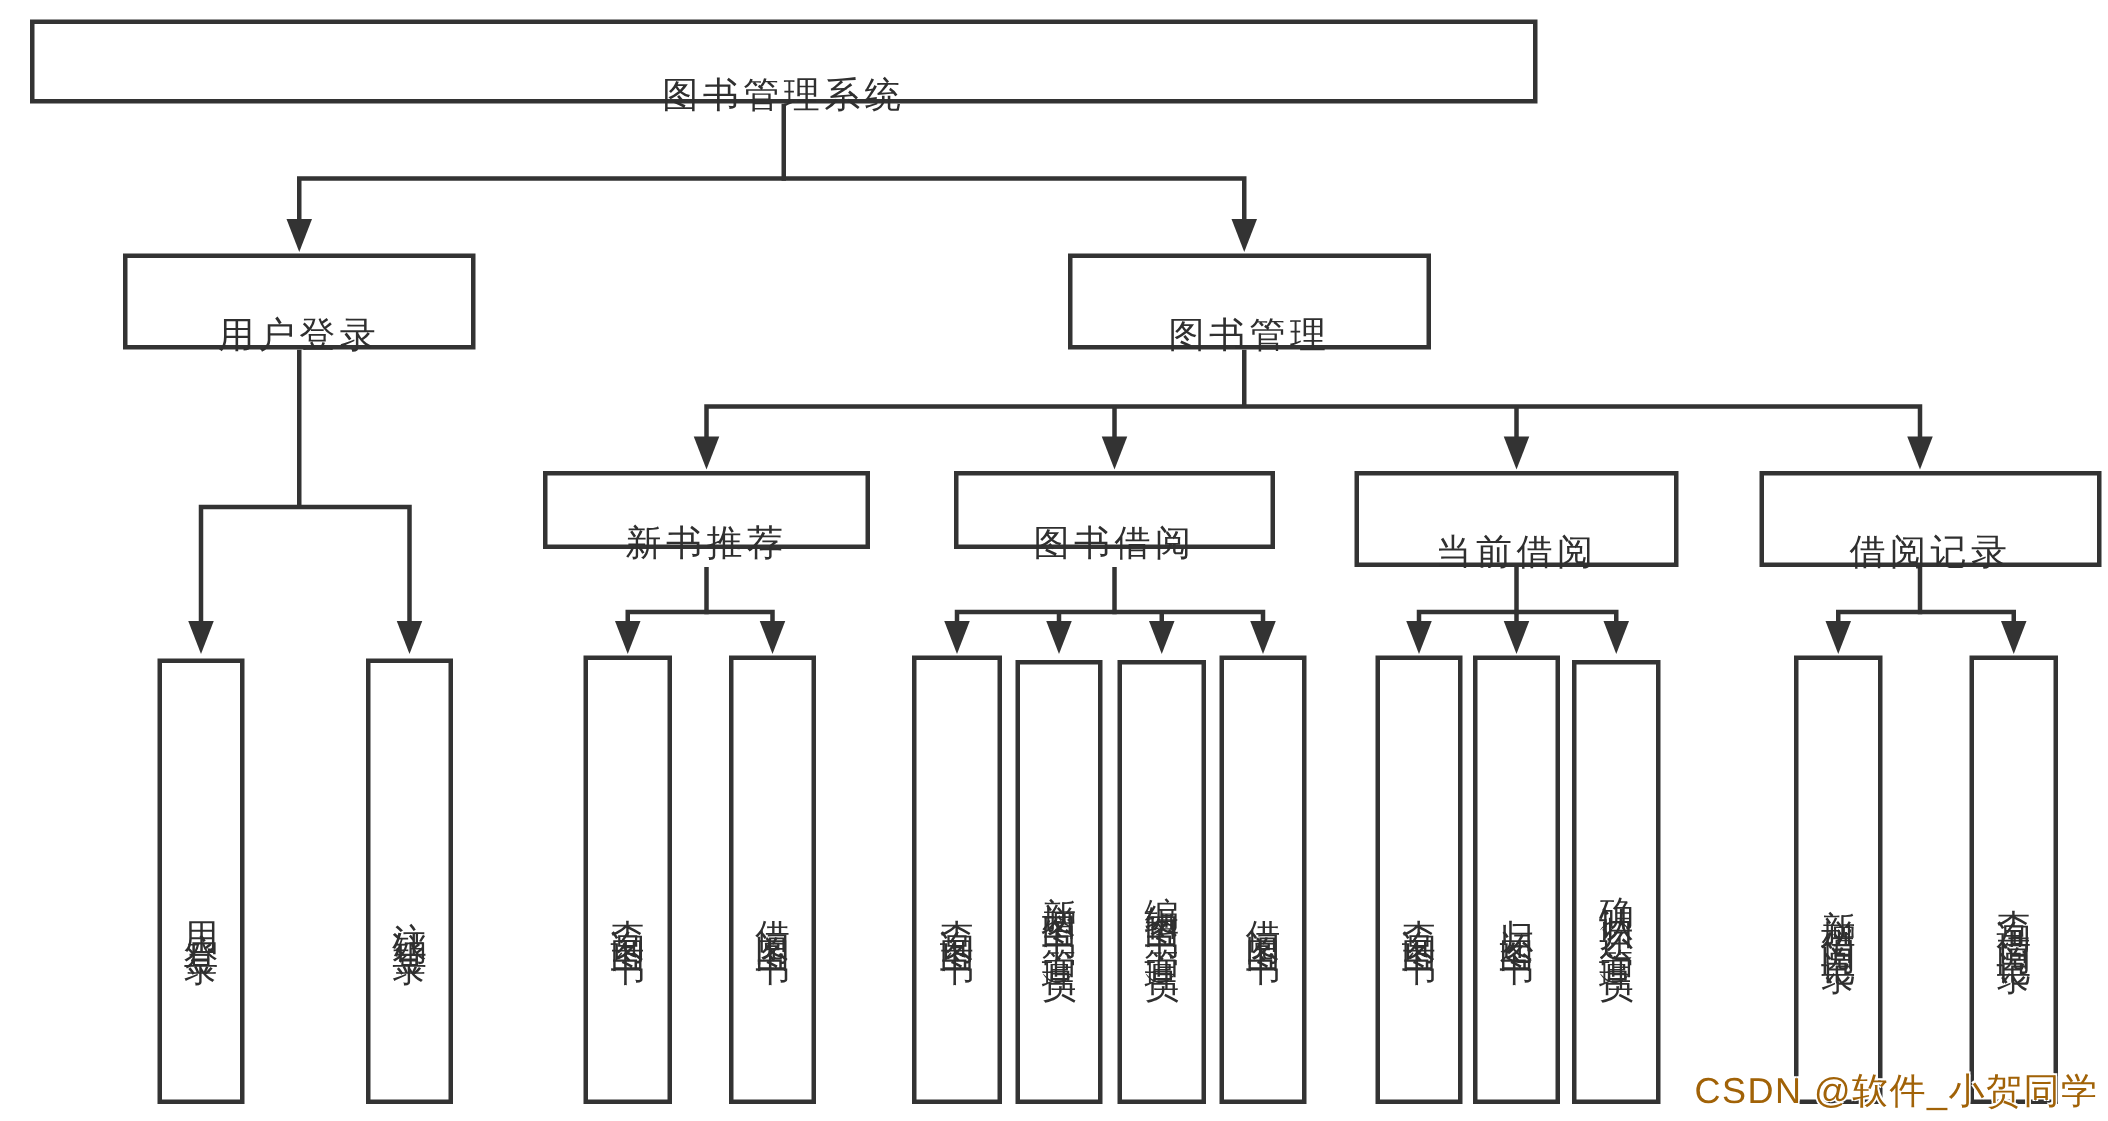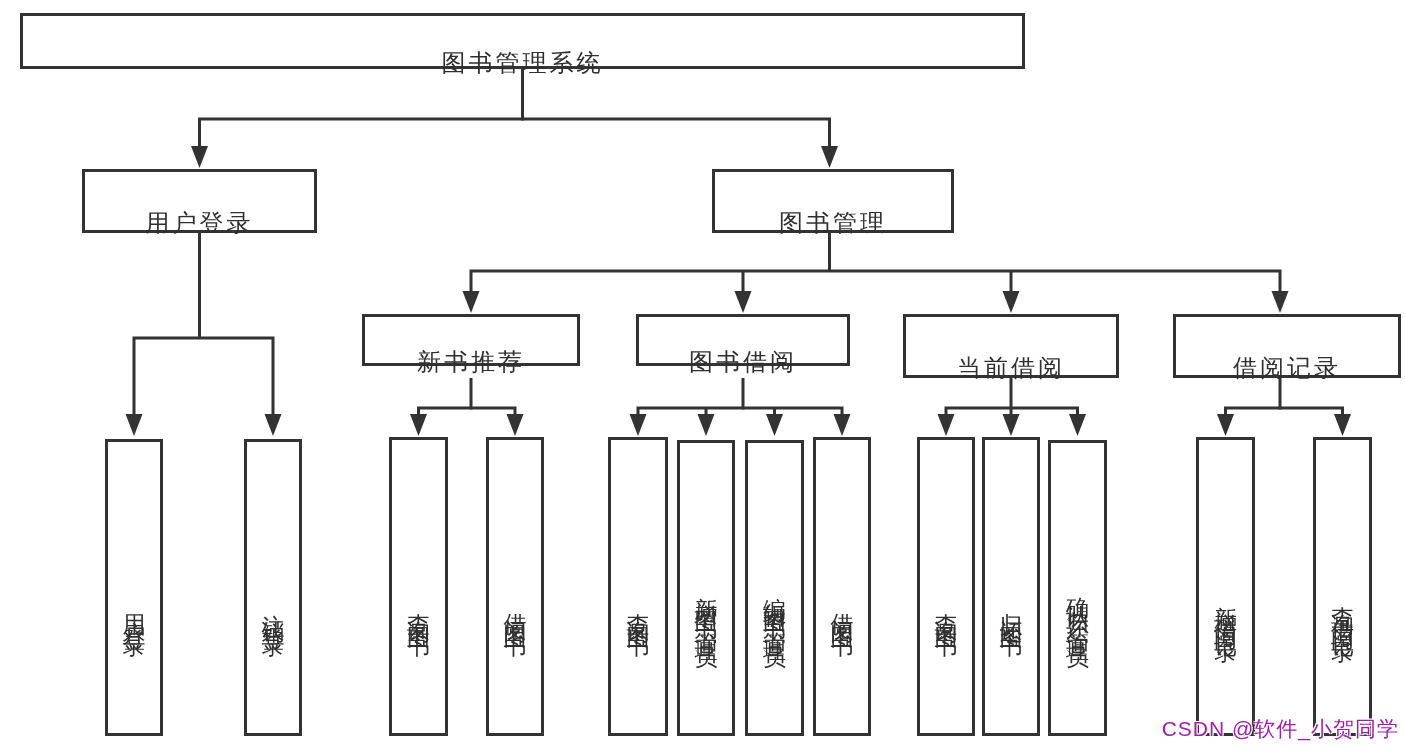--- a/index.html
+++ b/index.html
@@ -37,8 +37,8 @@
   .watermark{
     position:absolute;
     right:6px;bottom:4px;
-    font-size:21px;
-    color:#a21caf;
+    font-size:24px;
+    color:#a16207;
     letter-spacing:1px;
     text-shadow:1px 1px 0 #ffffff,-1px -1px 0 #ffffff,1px -1px 0 #ffffff,-1px 1px 0 #ffffff;
     z-index:5;

